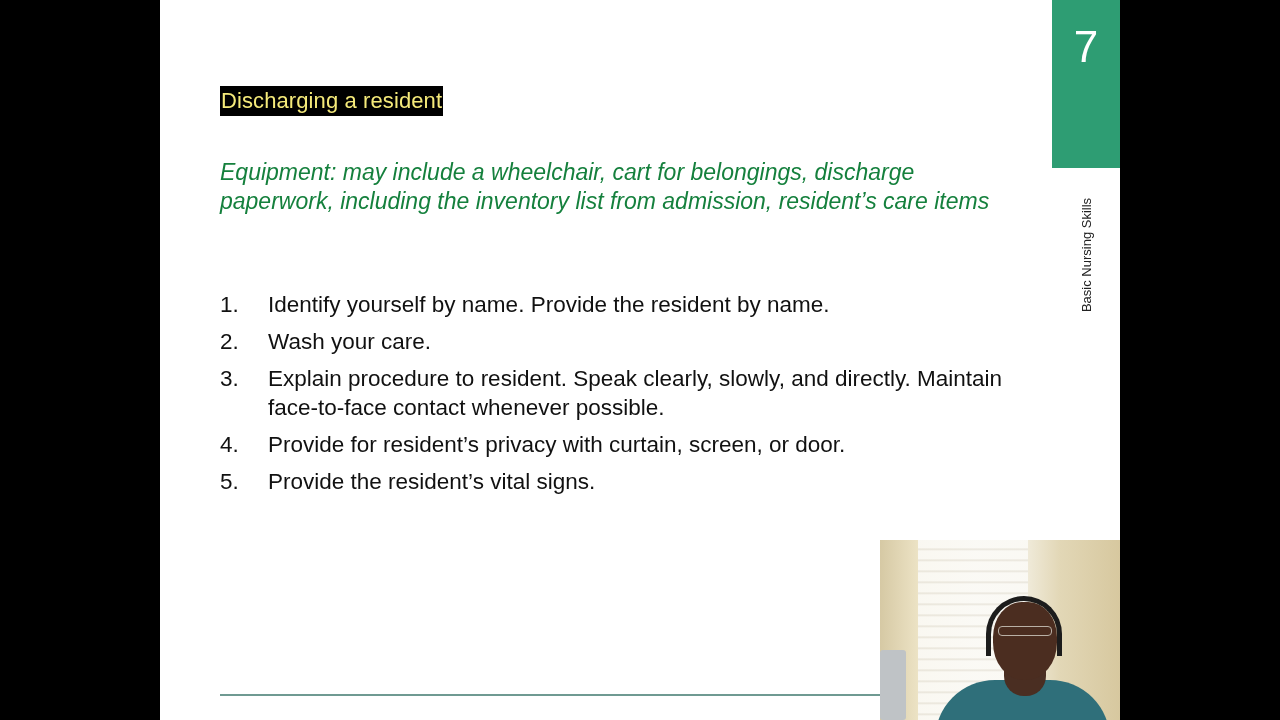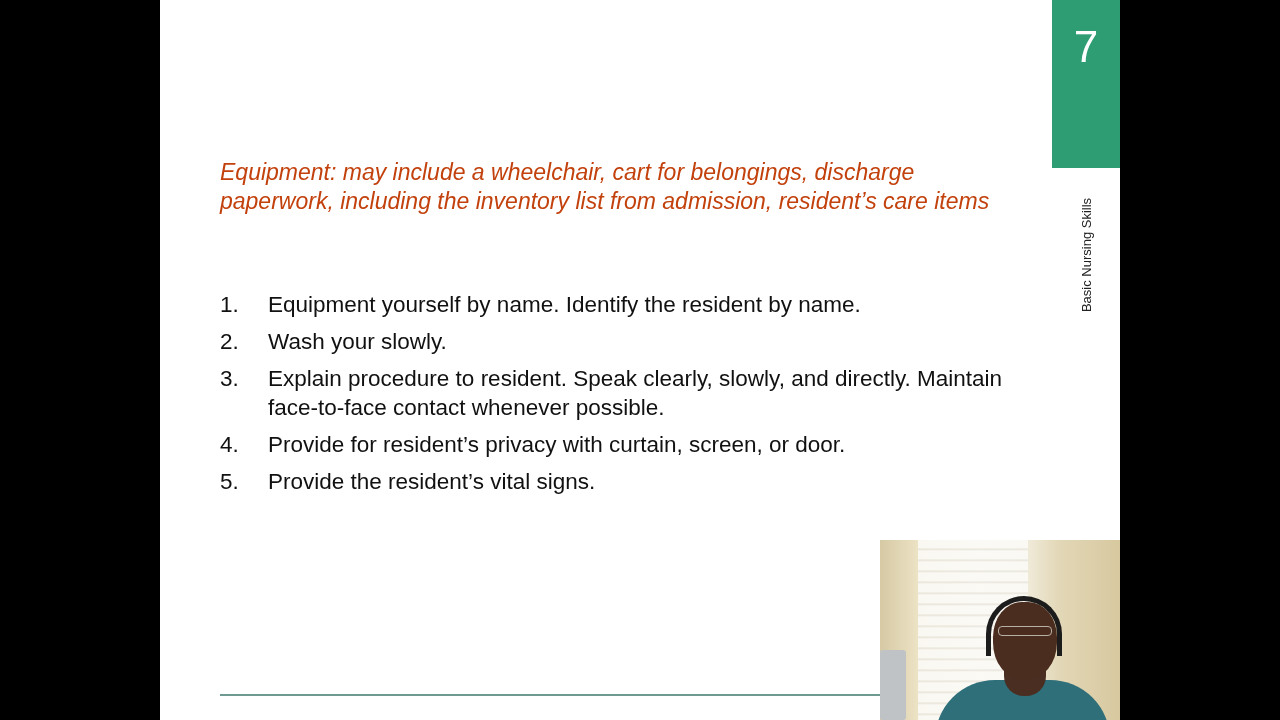--- a/index.html
+++ b/index.html
@@ -89,6 +89,7 @@
 <body>
 
 <div class="slide">
+  <div class="title">Discharging a resident</div>
 
   <div class="equipment">Equipment: may include a wheelchair, cart for belongings, discharge paperwork, including the inventory list from admission, resident’s care items</div>
 

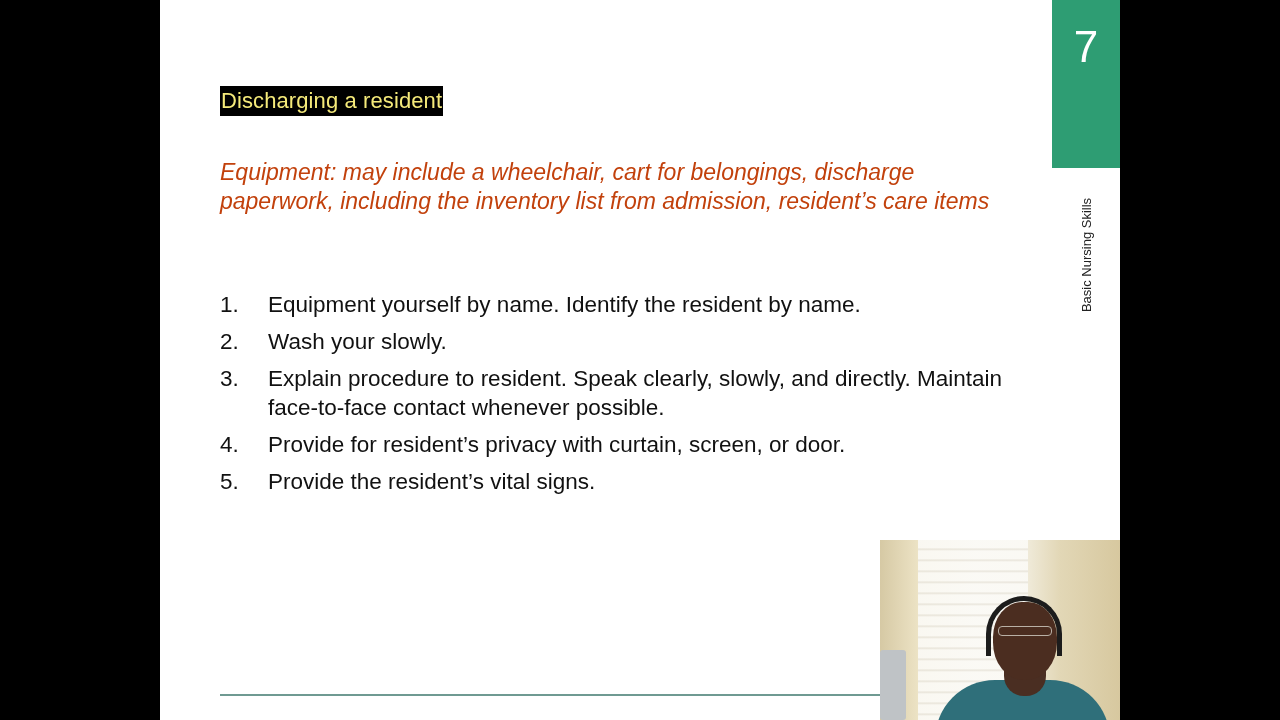--- a/index.html
+++ b/index.html
@@ -20,7 +20,7 @@
     }
     .equipment {
       position: absolute; left: 60px; top: 158px; width: 800px;
-      font-style: italic; font-size: 23px; line-height: 29px; color: #c2410c;
+      font-style: italic; font-size: 23px; line-height: 29px; color: #15803d;
     }
     .steps {
       position: absolute; left: 60px; top: 290px; width: 800px;

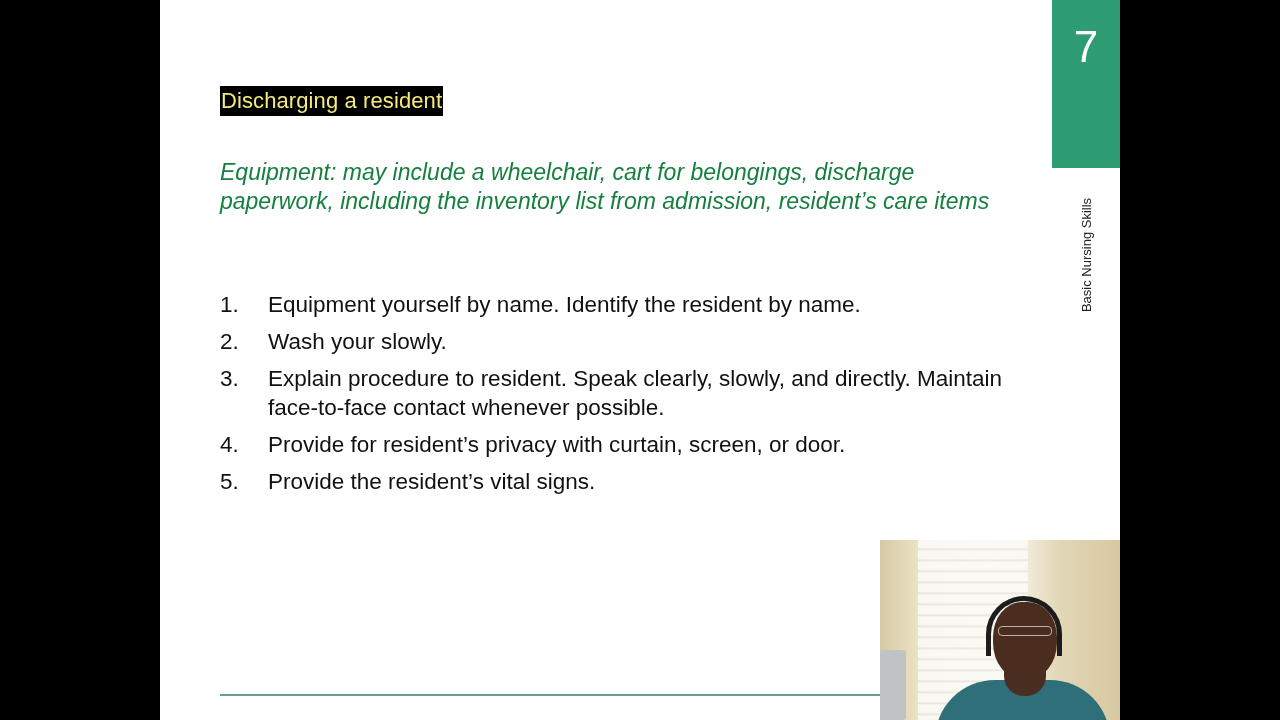--- a/index.html
+++ b/index.html
@@ -96,7 +96,7 @@
   <ol class="steps">
     <li>
       <span class="num">1.</span>
-      <span class="txt">Equipment yourself by name. Identify the resident by name.</span>
+      <span class="txt">Identify yourself by name. Provide the resident by name.</span>
     </li>
     <li>
       <span class="num">2.</span>

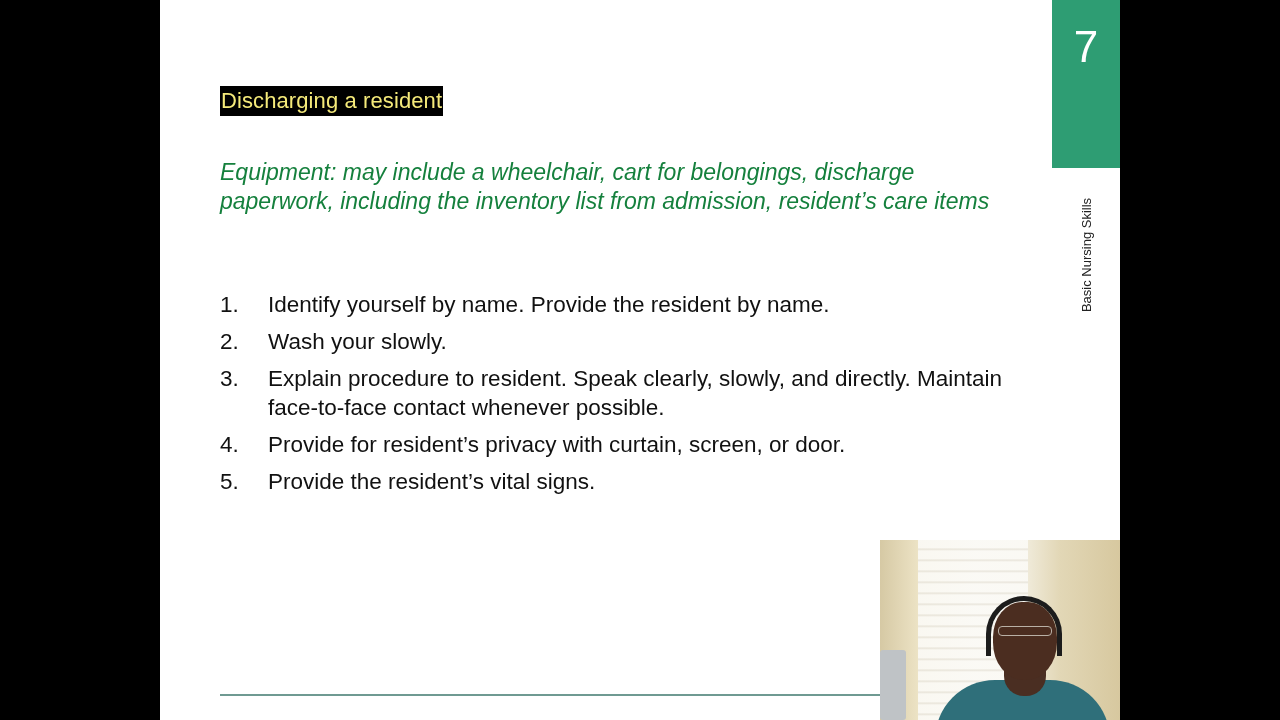--- a/index.html
+++ b/index.html
@@ -100,7 +100,7 @@
     </li>
     <li>
       <span class="num">2.</span>
-      <span class="txt">Wash your slowly.</span>
+      <span class="txt">Wash your care.</span>
     </li>
     <li>
       <span class="num">3.</span>

